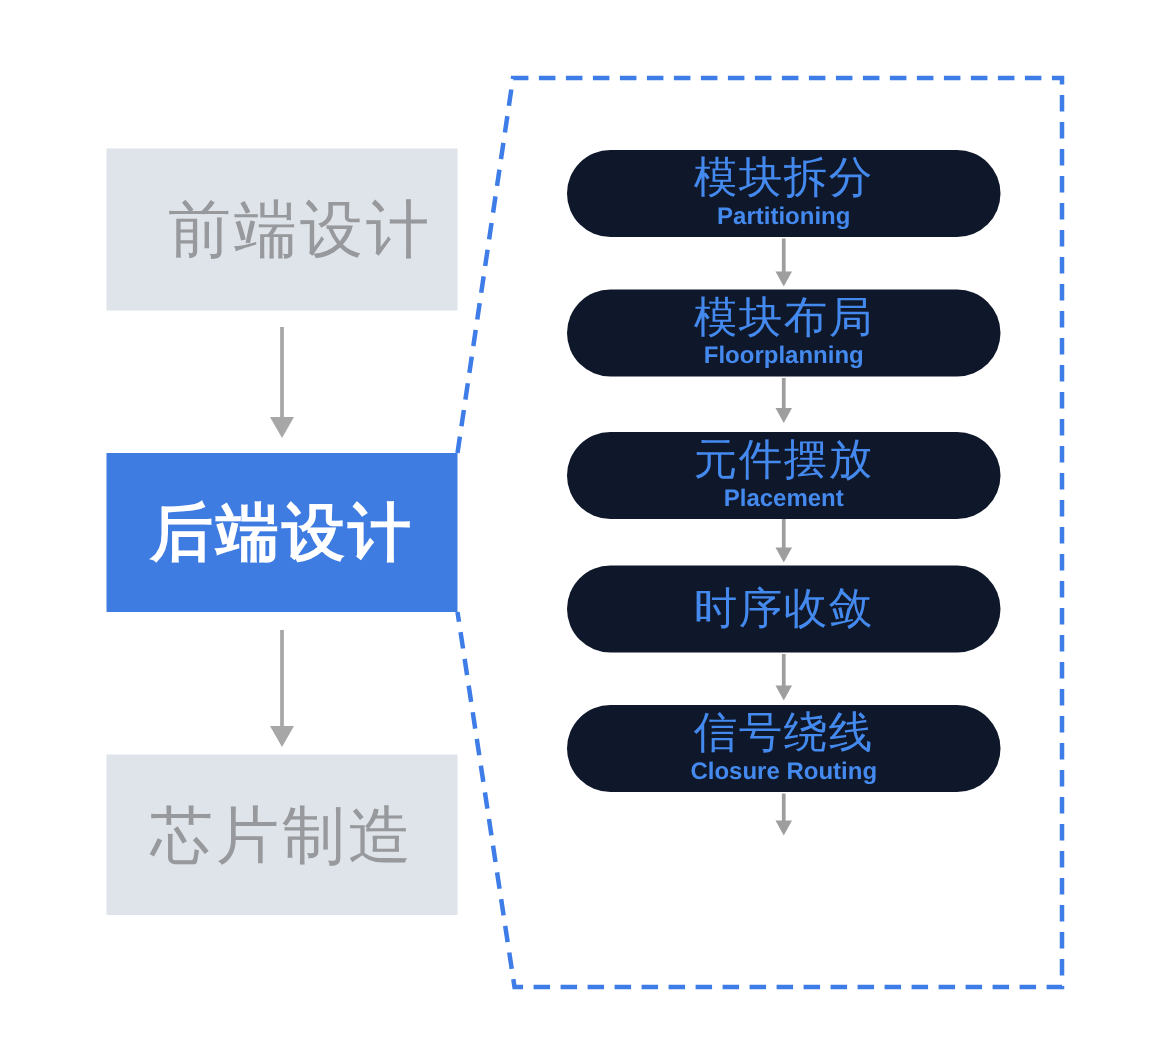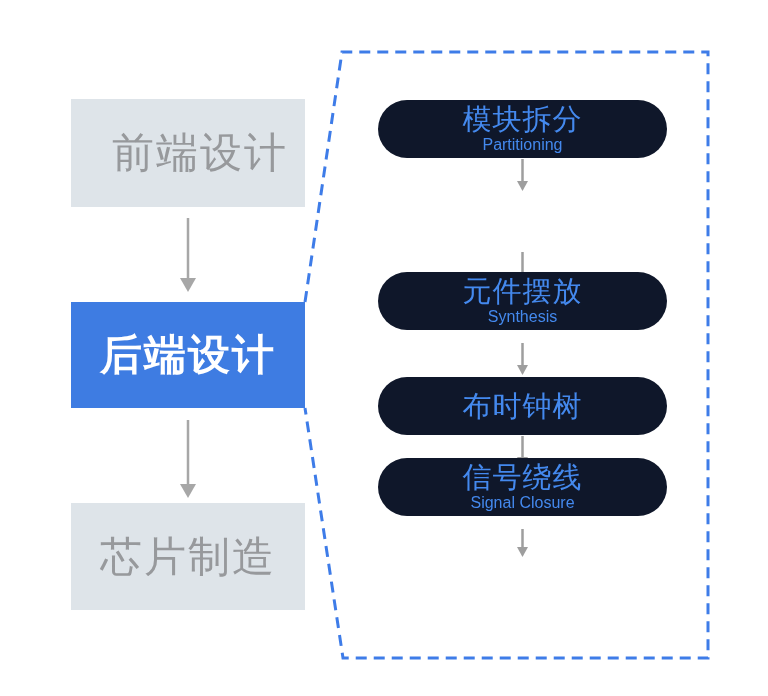--- a/index.html
+++ b/index.html
@@ -40,7 +40,7 @@
     color:#4489ee;font-size:29px;font-weight:500;line-height:31px;letter-spacing:1px;
   }
   .step-pill .en{
-    color:#4489ee;font-size:16px;font-weight:400;line-height:18px;margin-top:1px;
+    color:#4489ee;font-size:16px;font-weight:700;line-height:18px;margin-top:1px;
   }
   .p0{top:100px}.p1{top:193px}.p2{top:272px}.p3{top:377px}.p4{top:458px}.p5{top:560px}
 </style>

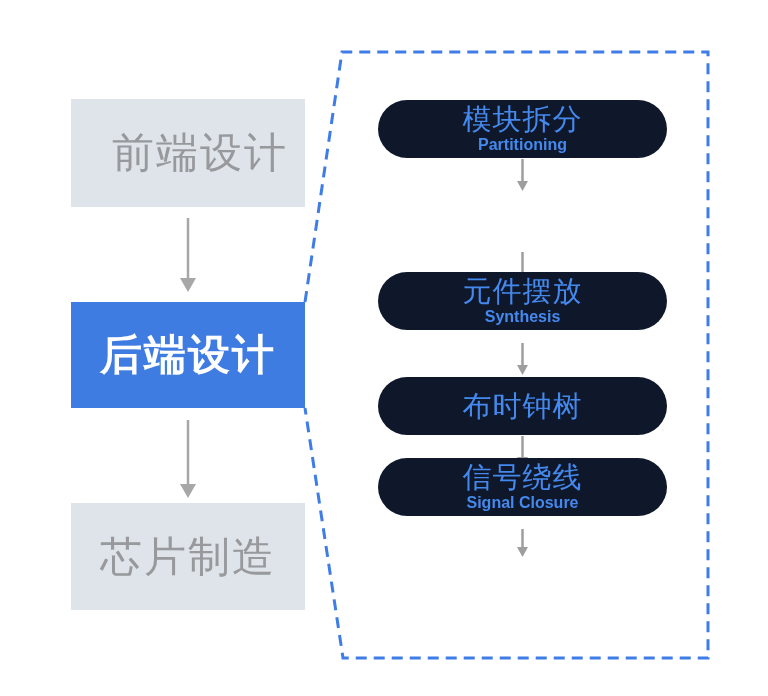--- a/index.html
+++ b/index.html
@@ -102,6 +102,10 @@
     <span class="en">Partitioning</span>
   </div>
 
+  <div class="step-pill p1">
+    <span class="zh">模块布局</span>
+    <span class="en">Floorplanning</span>
+  </div>
 
   <div class="step-pill p2">
     <span class="zh">元件摆放</span>

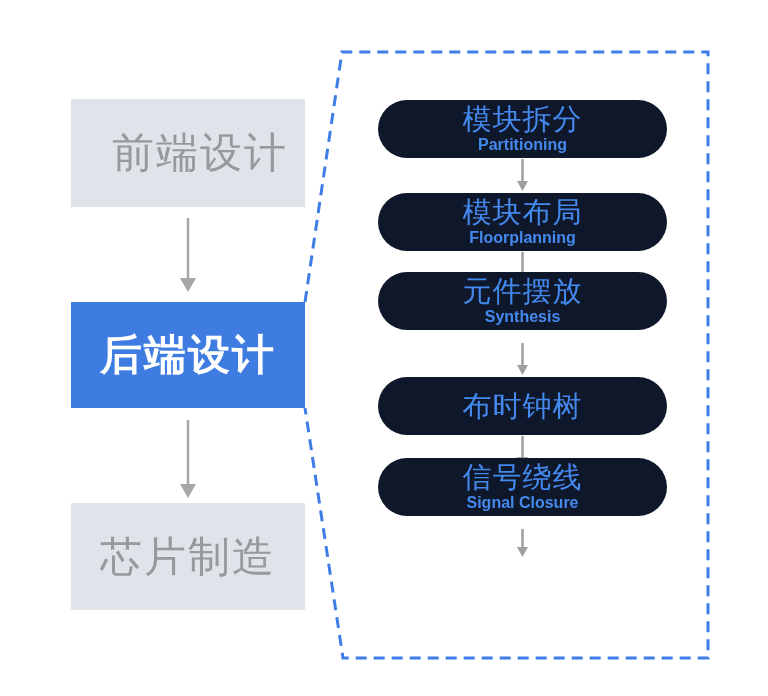--- a/index.html
+++ b/index.html
@@ -42,7 +42,7 @@
   .step-pill .en{
     color:#4489ee;font-size:16px;font-weight:700;line-height:18px;margin-top:1px;
   }
-  .p0{top:100px}.p1{top:193px}.p2{top:272px}.p3{top:377px}.p4{top:458px}.p5{top:560px}
+  .p0{top:100px}.p1{top:193px}.p2{top:288px}.p3{top:377px}.p4{top:458px}.p5{top:560px}
 </style>
 </head>
 <body>

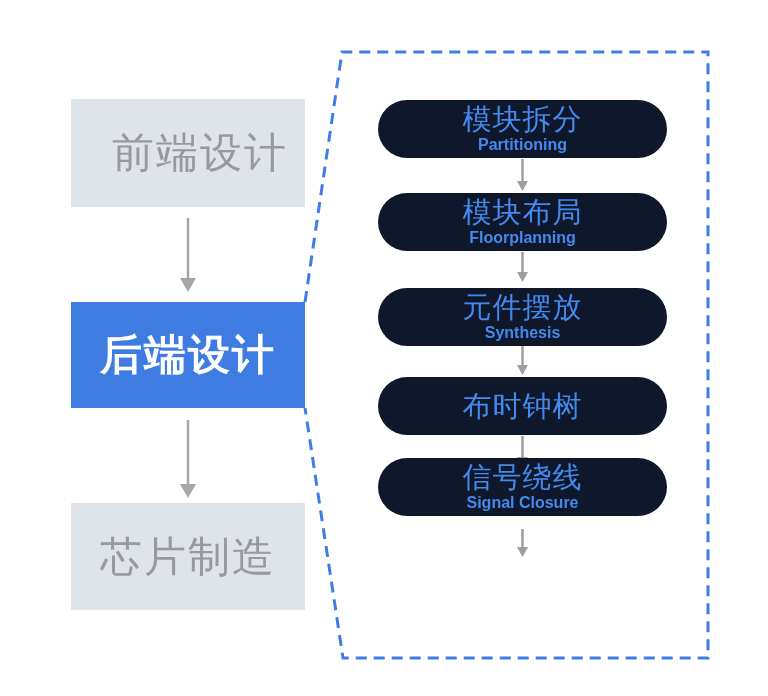--- a/index.html
+++ b/index.html
@@ -109,7 +109,7 @@
 
   <div class="step-pill p2">
     <span class="zh">元件摆放</span>
-    <span class="en">Synthesis</span>
+    <span class="en">Placement</span>
   </div>
 
   <div class="step-pill p3">

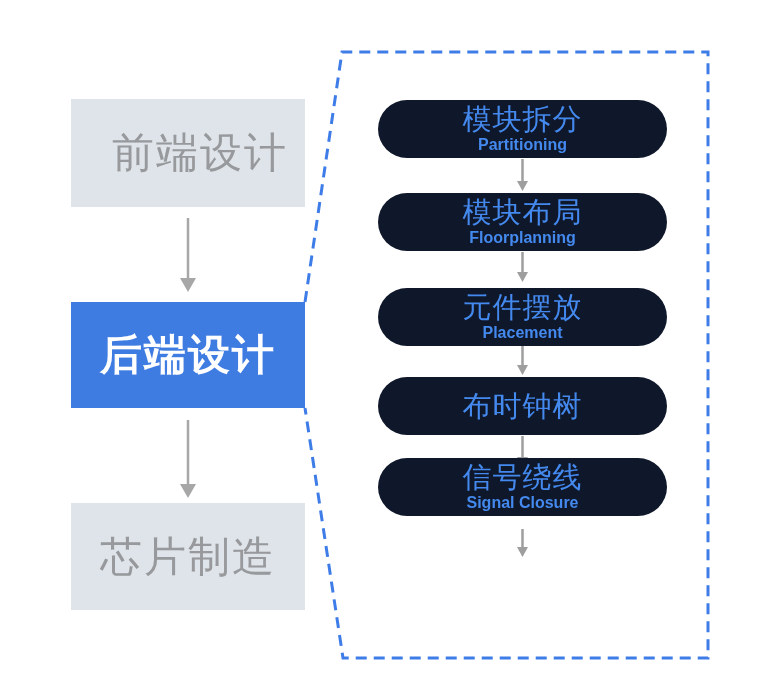--- a/index.html
+++ b/index.html
@@ -113,7 +113,7 @@
   </div>
 
   <div class="step-pill p3">
-    <span class="zh">布时钟树</span>
+    <span class="zh">时序收敛</span>
   </div>
 
   <div class="step-pill p4">

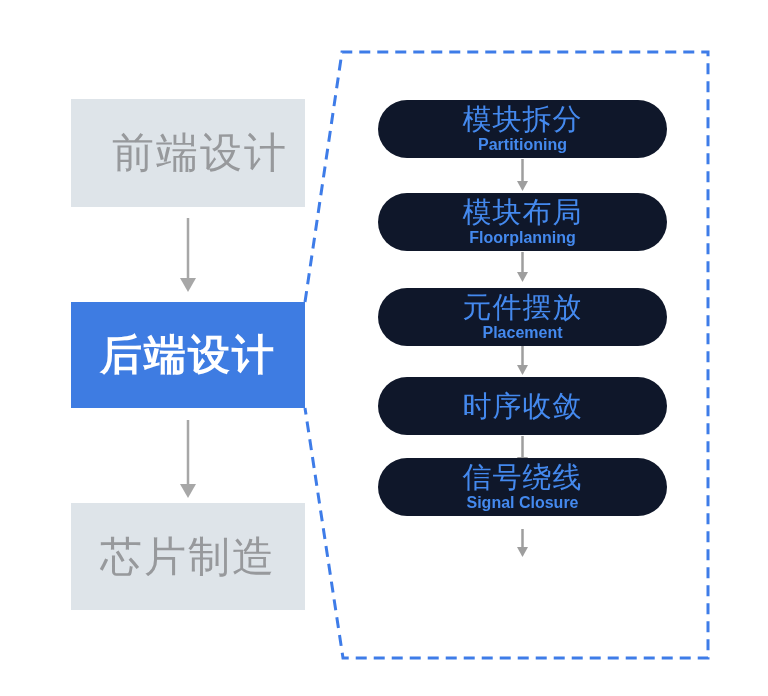--- a/index.html
+++ b/index.html
@@ -42,7 +42,7 @@
   .step-pill .en{
     color:#4489ee;font-size:16px;font-weight:700;line-height:18px;margin-top:1px;
   }
-  .p0{top:100px}.p1{top:193px}.p2{top:288px}.p3{top:377px}.p4{top:458px}.p5{top:560px}
+  .p0{top:100px}.p1{top:193px}.p2{top:288px}.p3{top:377px}.p4{top:470px}.p5{top:560px}
 </style>
 </head>
 <body>

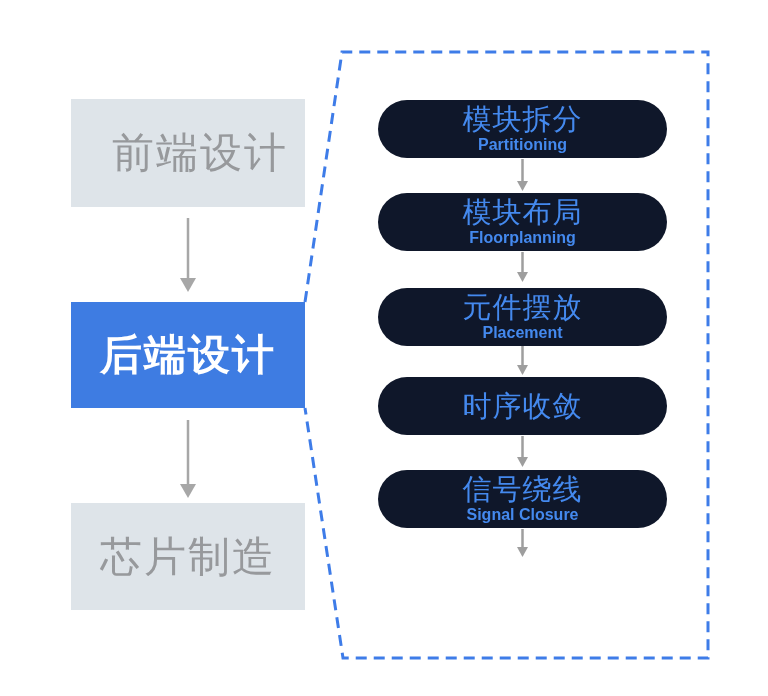--- a/index.html
+++ b/index.html
@@ -118,7 +118,7 @@
 
   <div class="step-pill p4">
     <span class="zh">信号绕线</span>
-    <span class="en">Signal Closure</span>
+    <span class="en">Closure Routing</span>
   </div>
 
 

